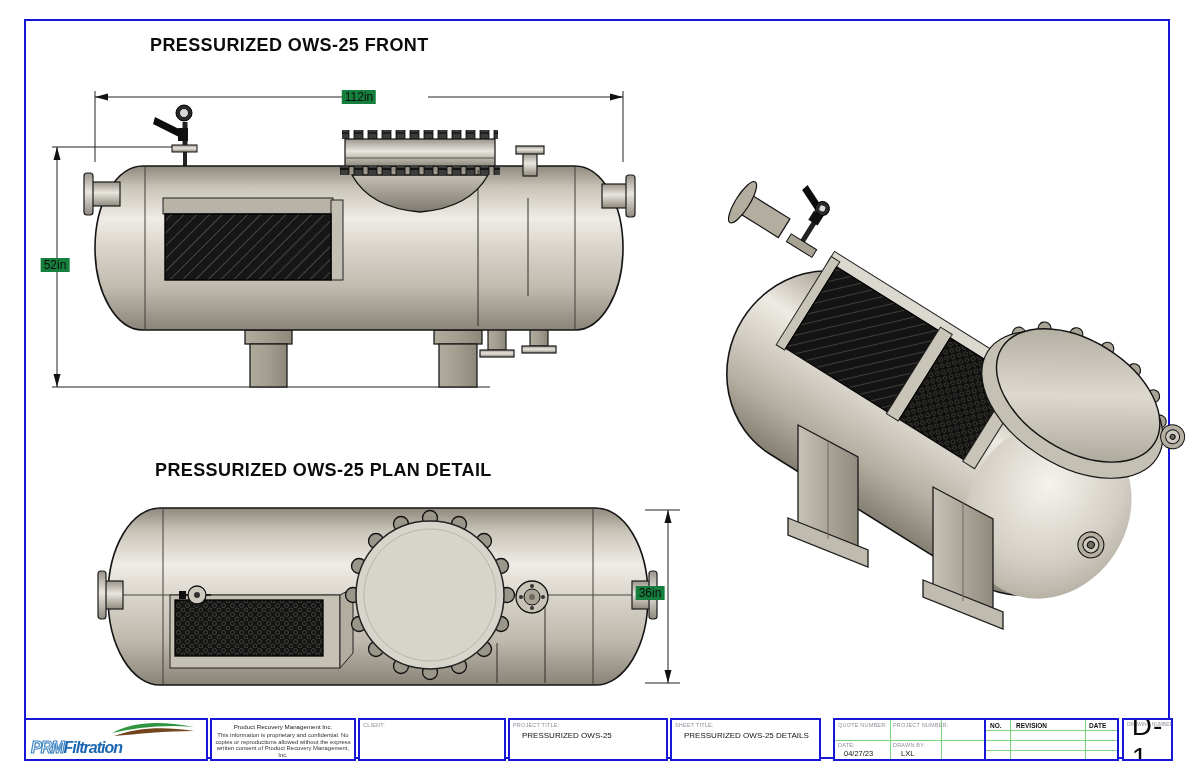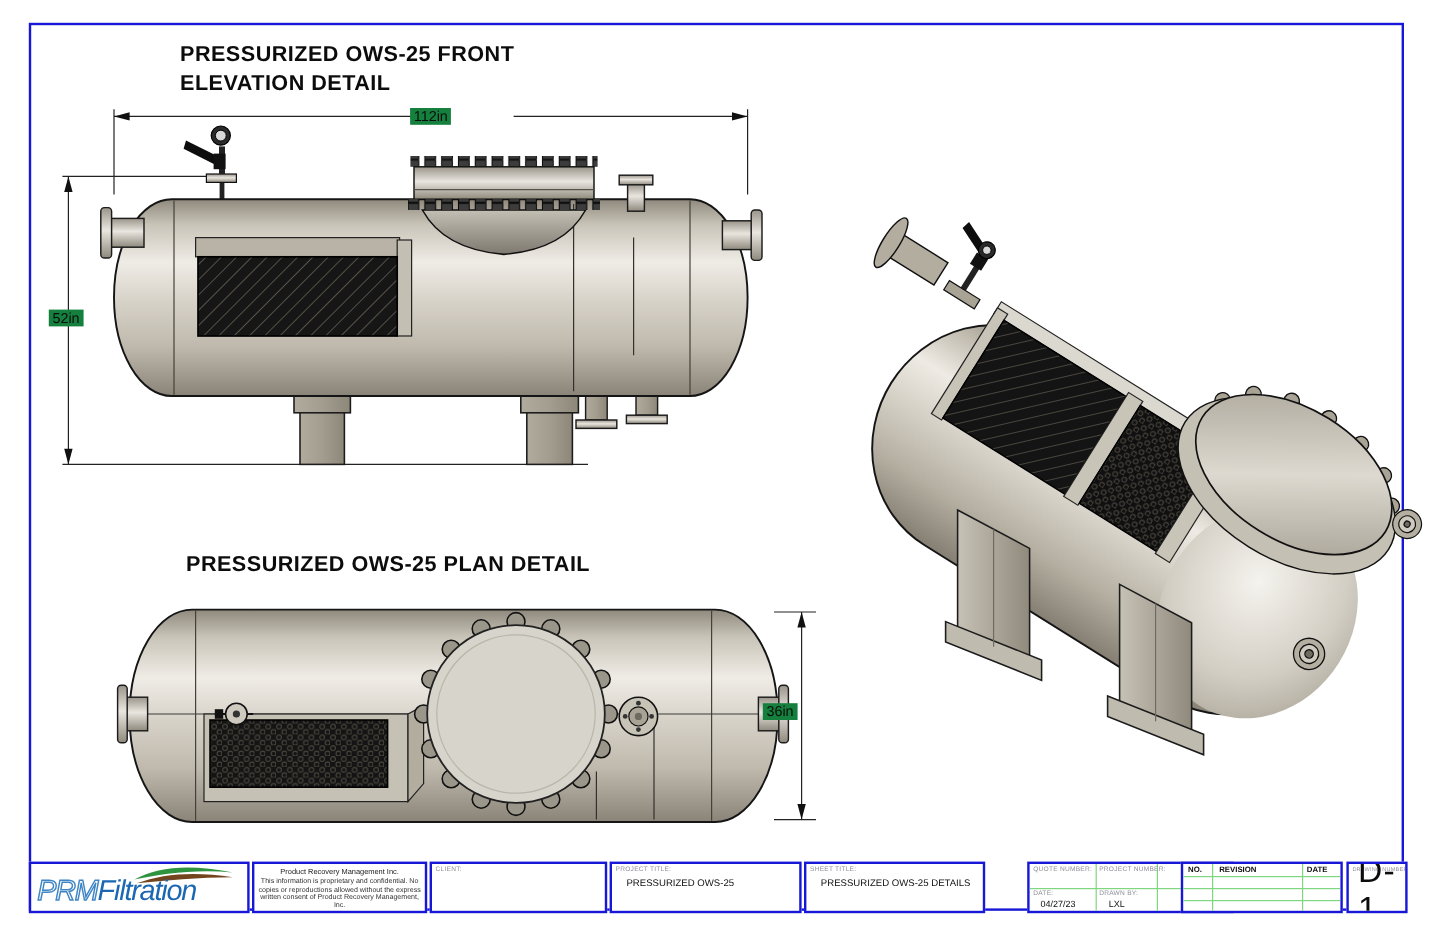--- a/index.html
+++ b/index.html
@@ -41,7 +41,6 @@
 
 <div class="view-title" style="left:150px;top:33px;width:420px;">
   <div>PRESSURIZED OWS-25 FRONT</div>
-  <div>ELEVATION DETAIL</div>
 </div>
 <div class="view-title" style="left:730px;top:67px;width:410px;">
 </div>

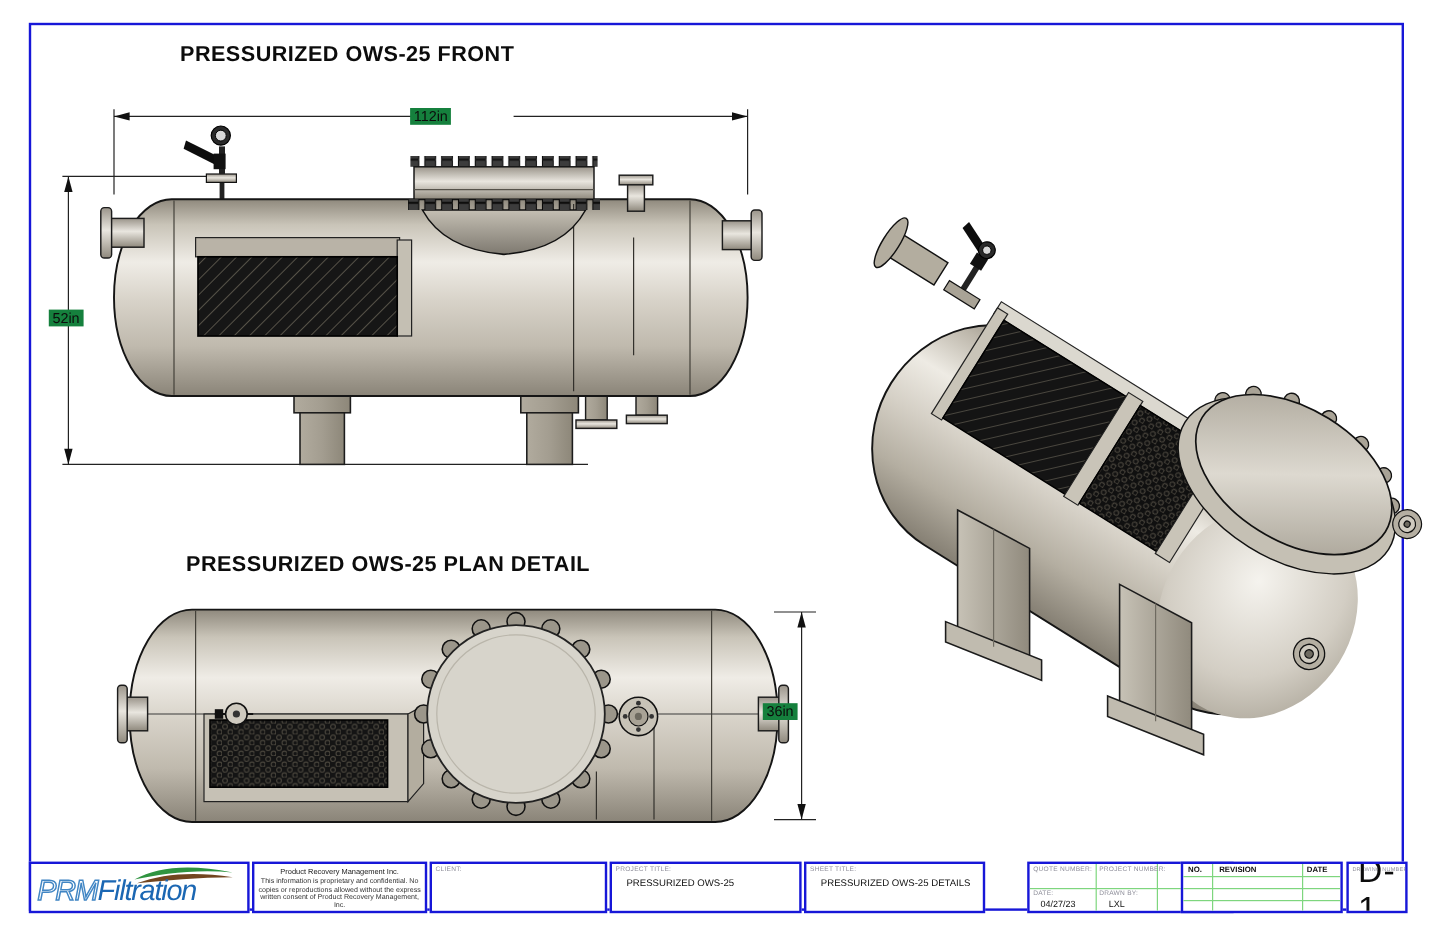--- a/index.html
+++ b/index.html
@@ -22,7 +22,7 @@
   .gline-v{position:absolute;top:0;bottom:0;width:1px;background:#7ed67e;}
   .gline-h{position:absolute;left:0;right:0;height:1px;background:#7ed67e;}
   .logo-wrap{position:absolute;left:5px;bottom:2px;white-space:nowrap;
-             font-style:italic;font-weight:400;font-size:24px;letter-spacing:-1px;}
+             font-style:italic;font-weight:700;font-size:16px;letter-spacing:-1px;}
   .logo-prm{color:#fff;-webkit-text-stroke:1.2px #4186c4;}
   .logo-filt{color:#1b67b3;}
   .company-name{position:absolute;top:3px;left:0;right:0;text-align:center;

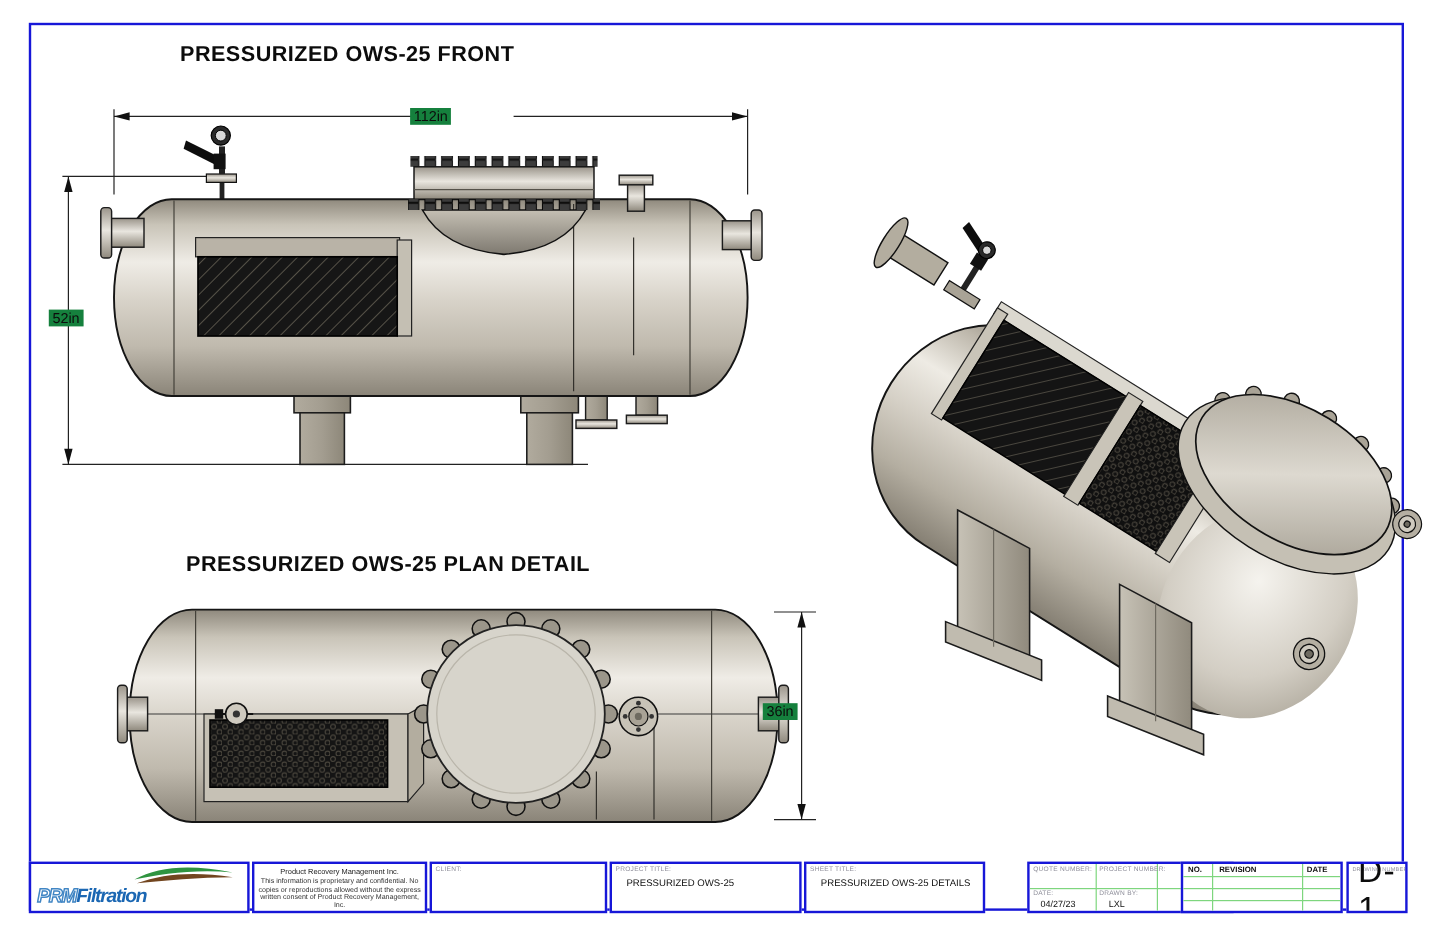--- a/index.html
+++ b/index.html
@@ -393,7 +393,7 @@
   <span class="cell-value">PRESSURIZED OWS-25 DETAILS</span>
 </div>
 
-<div class="cell" style="left:856px;width:172px;">
+<div class="cell" style="left:833px;width:172px;">
   <div class="gline-v" style="left:55px;"></div>
   <div class="gline-v" style="left:106px;"></div>
   <div class="gline-h" style="top:20px;"></div>

